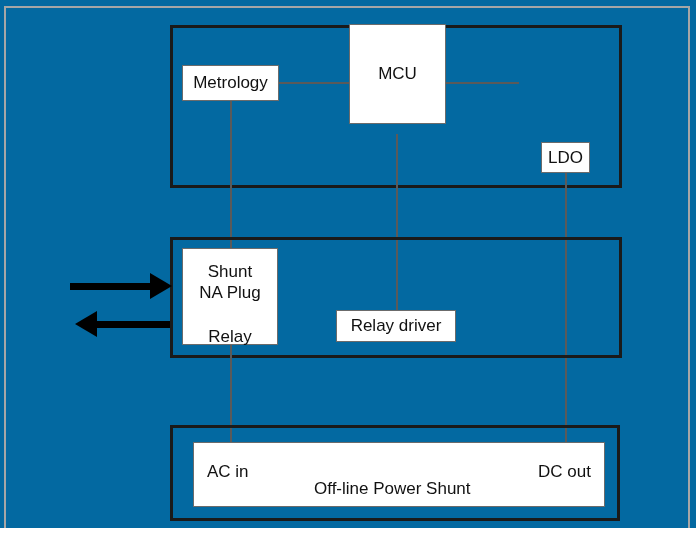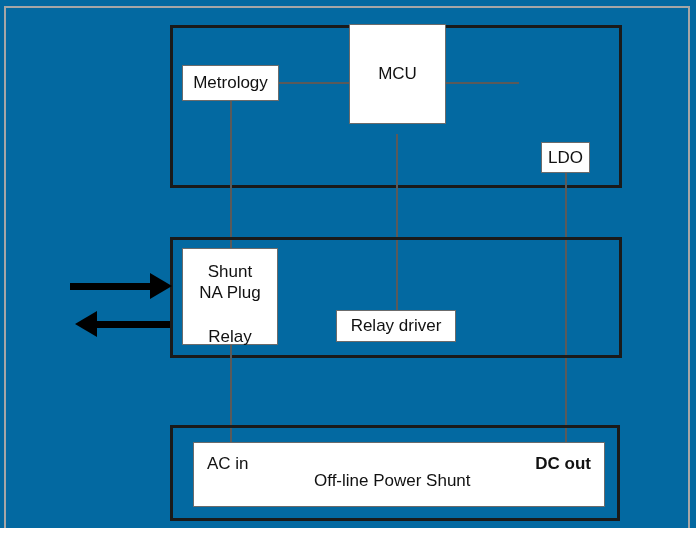--- a/index.html
+++ b/index.html
@@ -59,6 +59,7 @@
     color: #111111;
     font-size: 17px;
     white-space: nowrap;
+    margin-top: 8px;
   }
   
   .wire-v {

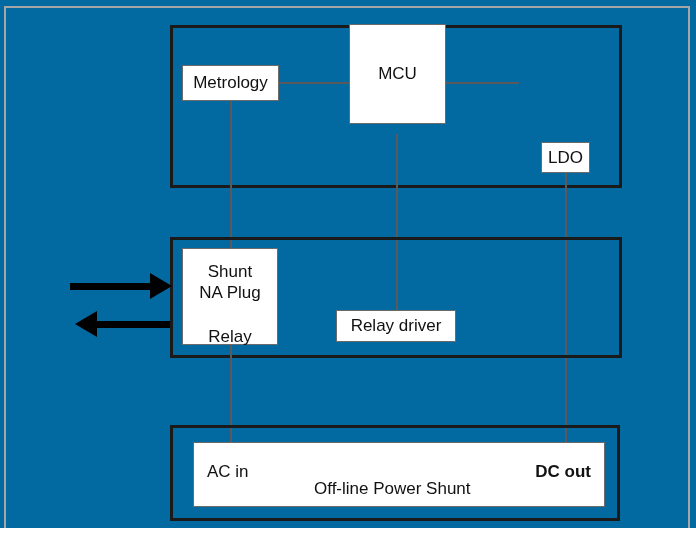--- a/index.html
+++ b/index.html
@@ -151,7 +151,7 @@
   <div class="comp-box free" style="left:193px; top:442px; width:412px; height:65px;">
     <span class="label-free" style="left:13px; top:10px;">AC in</span>
     <span class="label-free" style="left:120px; top:27px;">Off-line Power Shunt</span>
-    <span class="label-free" style="right:13px; top:10px;font-weight:bold;">DC out</span>
+    <span class="label-free" style="right:13px; top:10px;">DC out</span>
   </div>
 
 </div>

